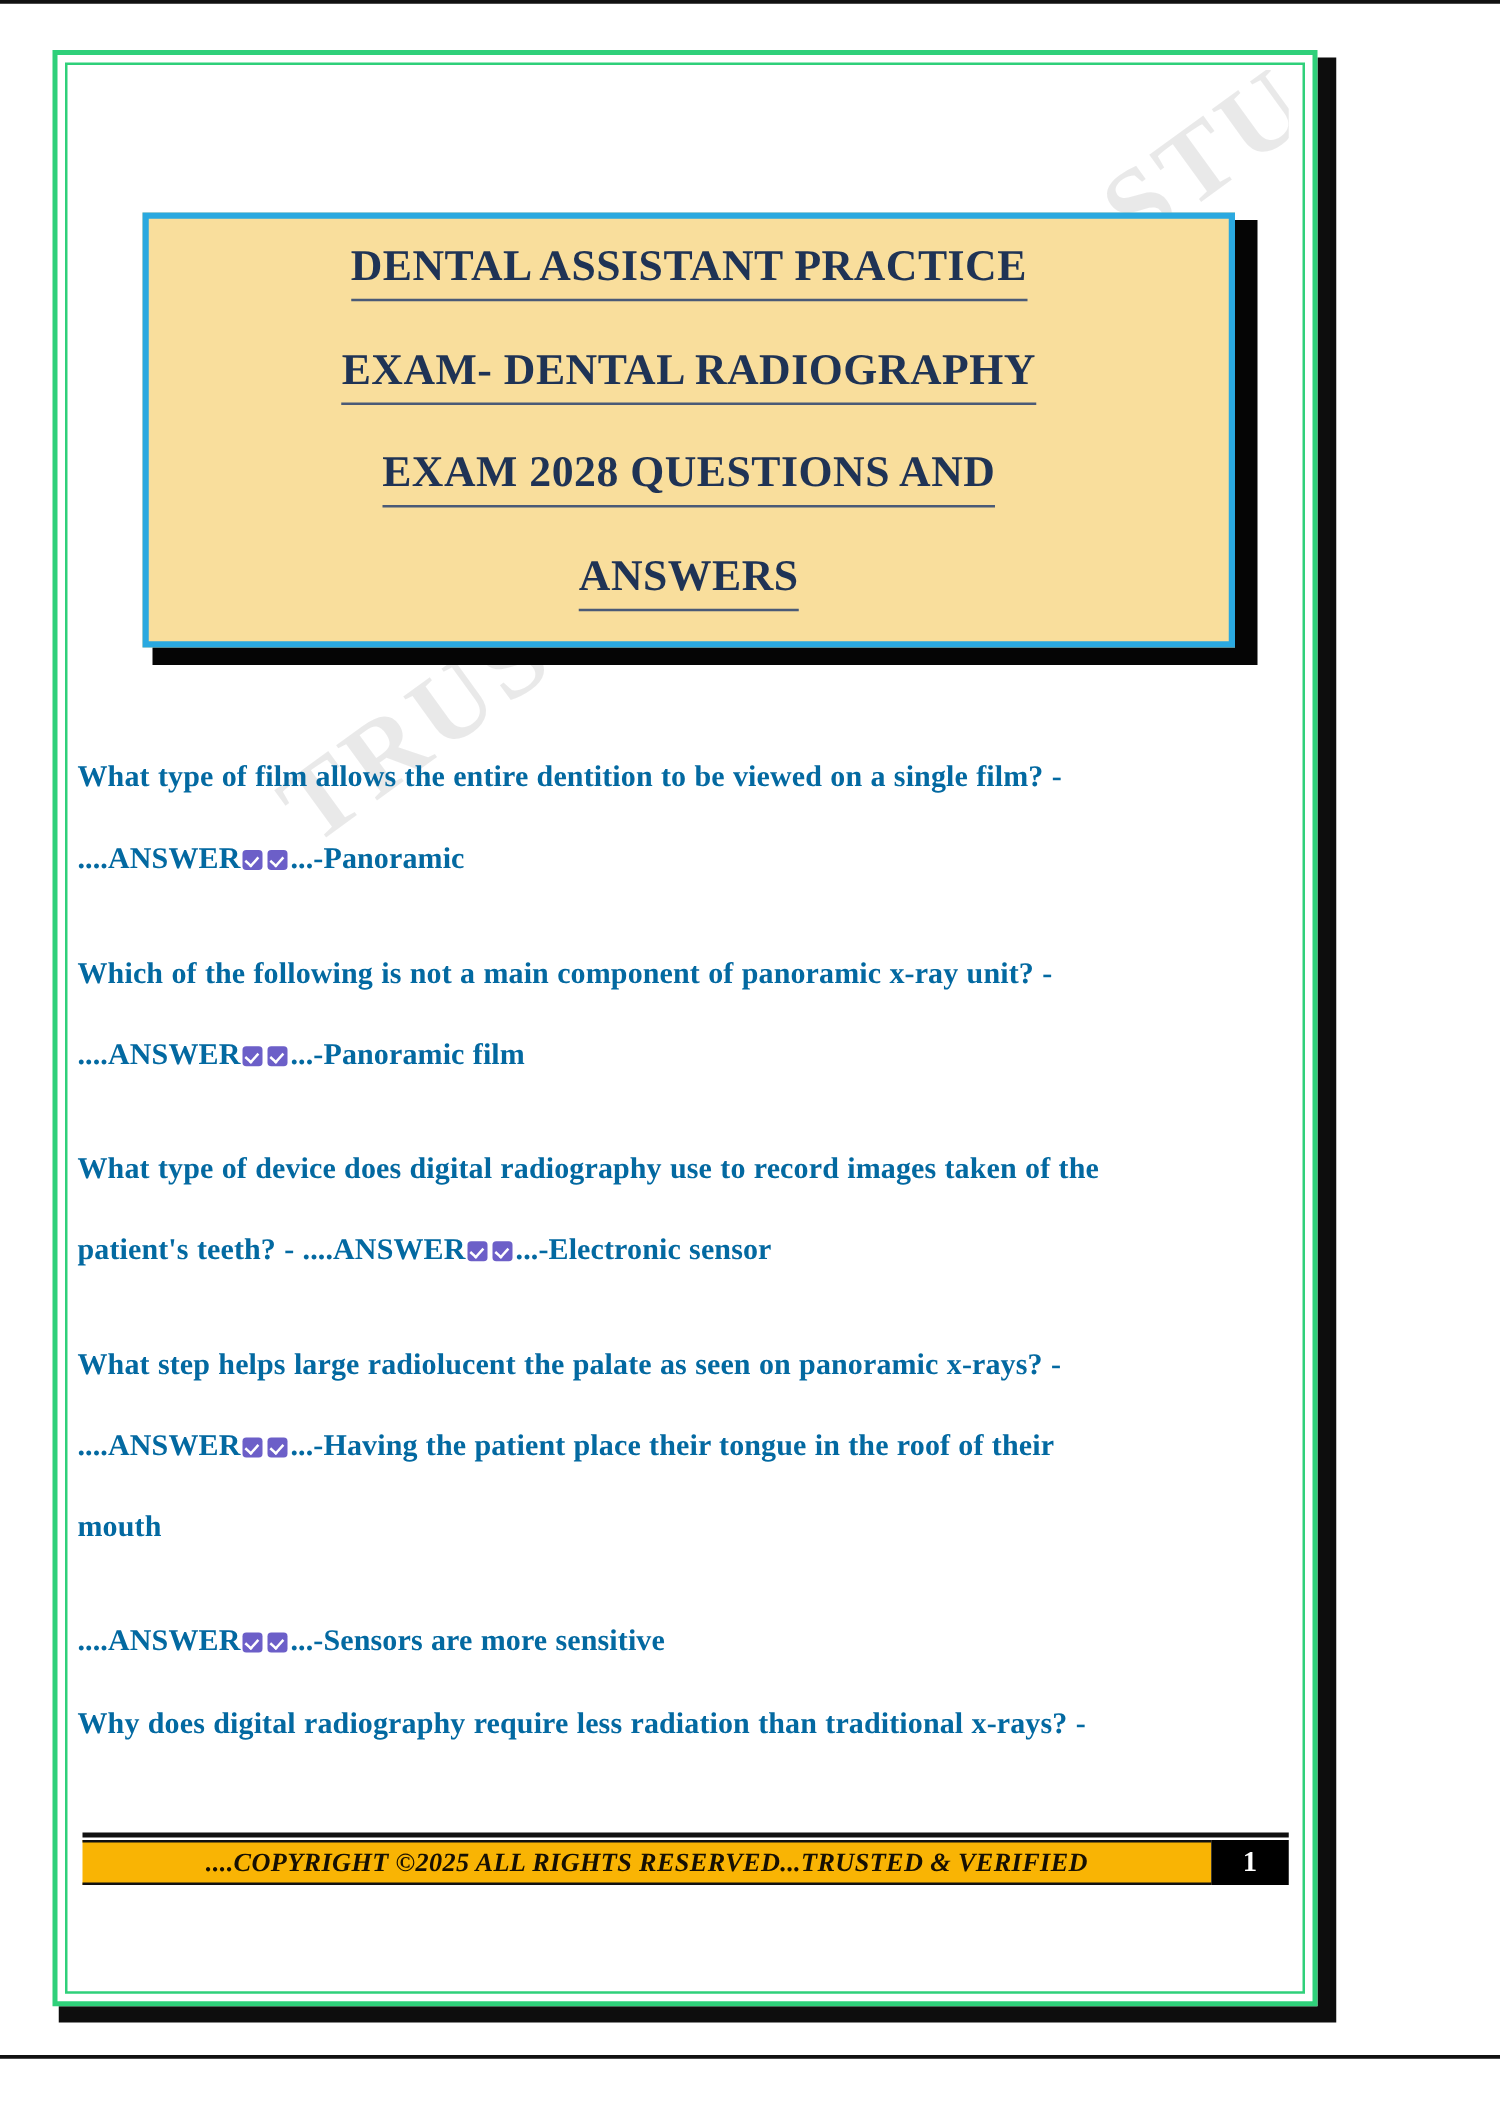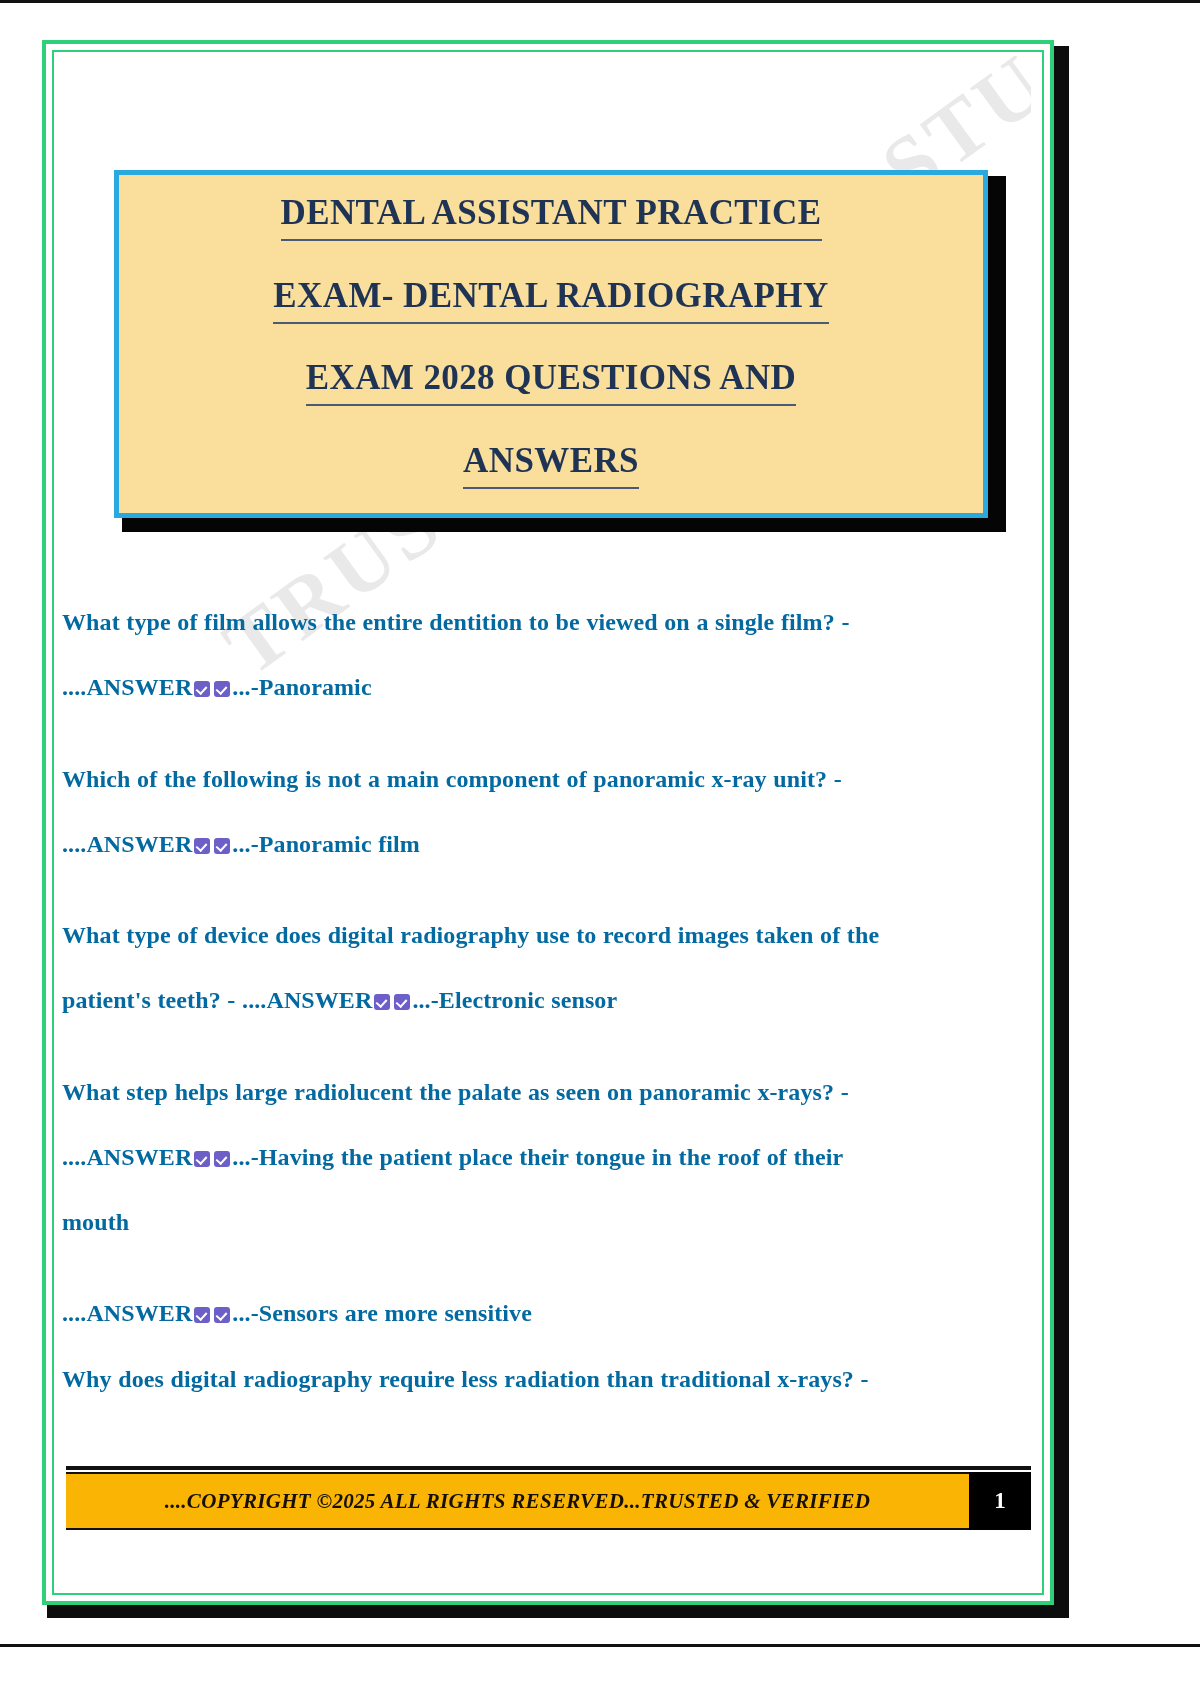--- a/index.html
+++ b/index.html
@@ -183,7 +183,7 @@
     left: 66px;
     top: 1472px;
     width: 965px;
-    height: 58px;
+    height: 36px;
     z-index: 6;
     display: flex;
     align-items: stretch;

